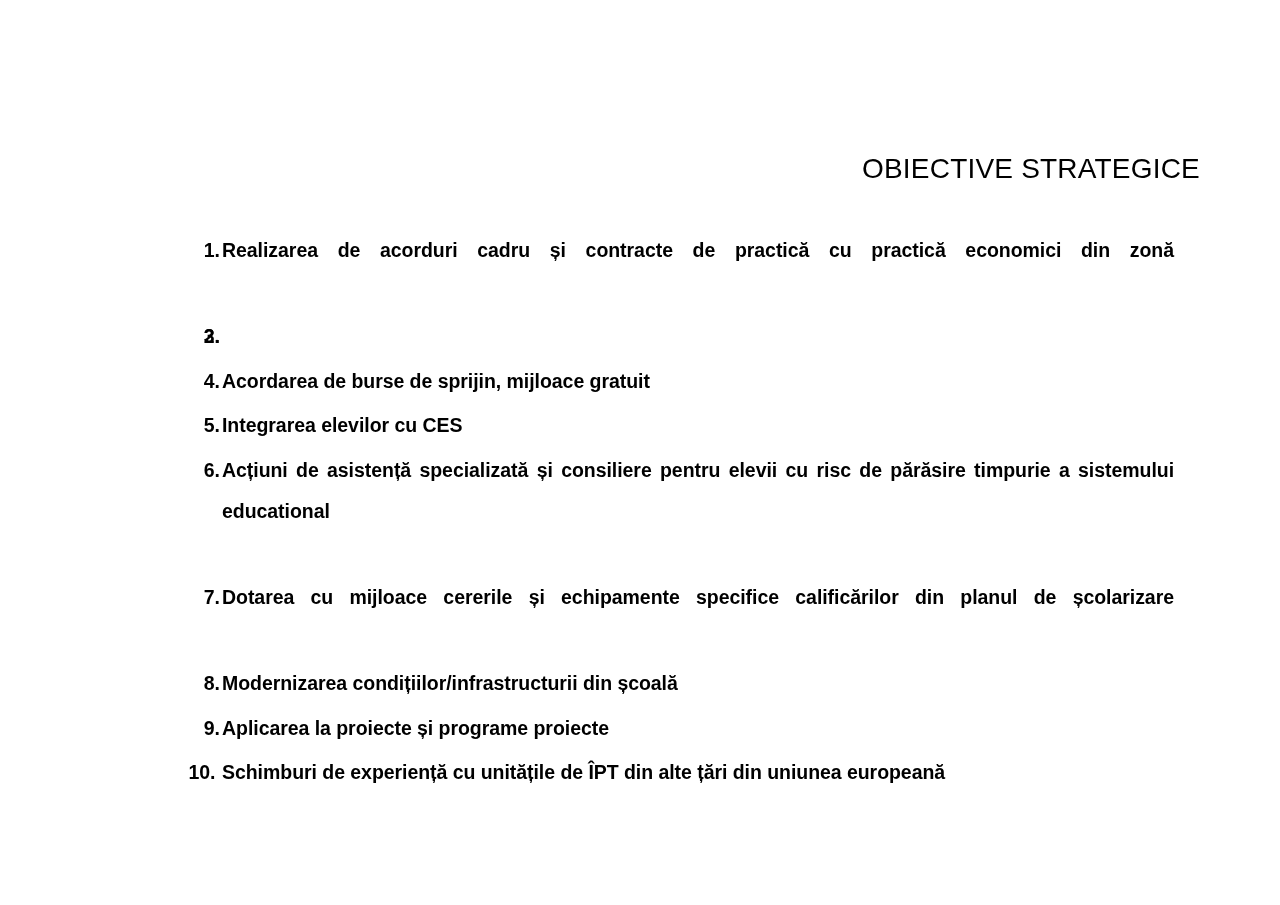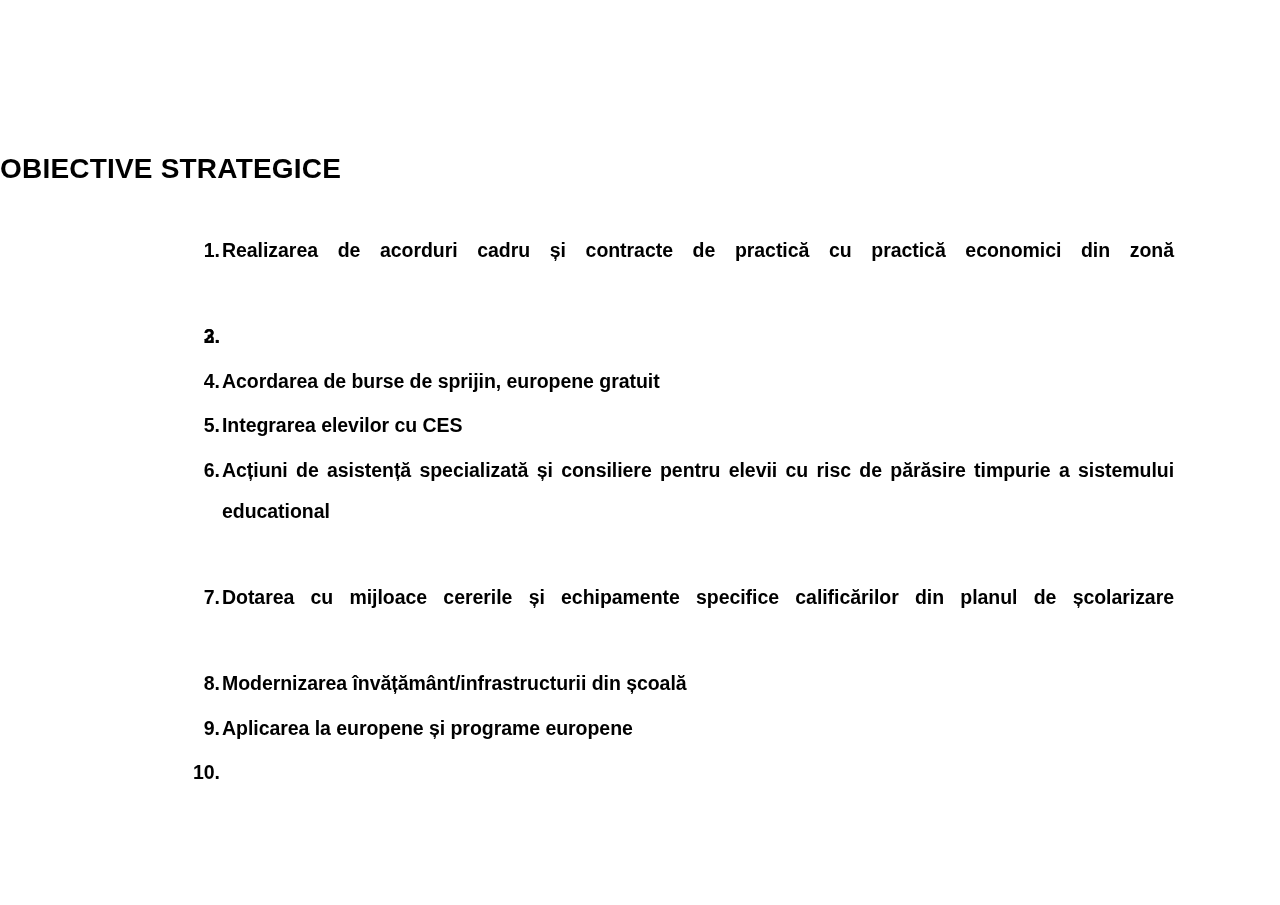--- a/index.html
+++ b/index.html
@@ -30,9 +30,9 @@
     top: 133px;
     left: 0;
     width: 1200px;
-    text-align: left;
+    text-align: right;
     font-size: 28px;
-    font-weight: bold;
+    font-weight: normal;
     letter-spacing: 0.2px;
     line-height: 34px;
     white-space: nowrap;

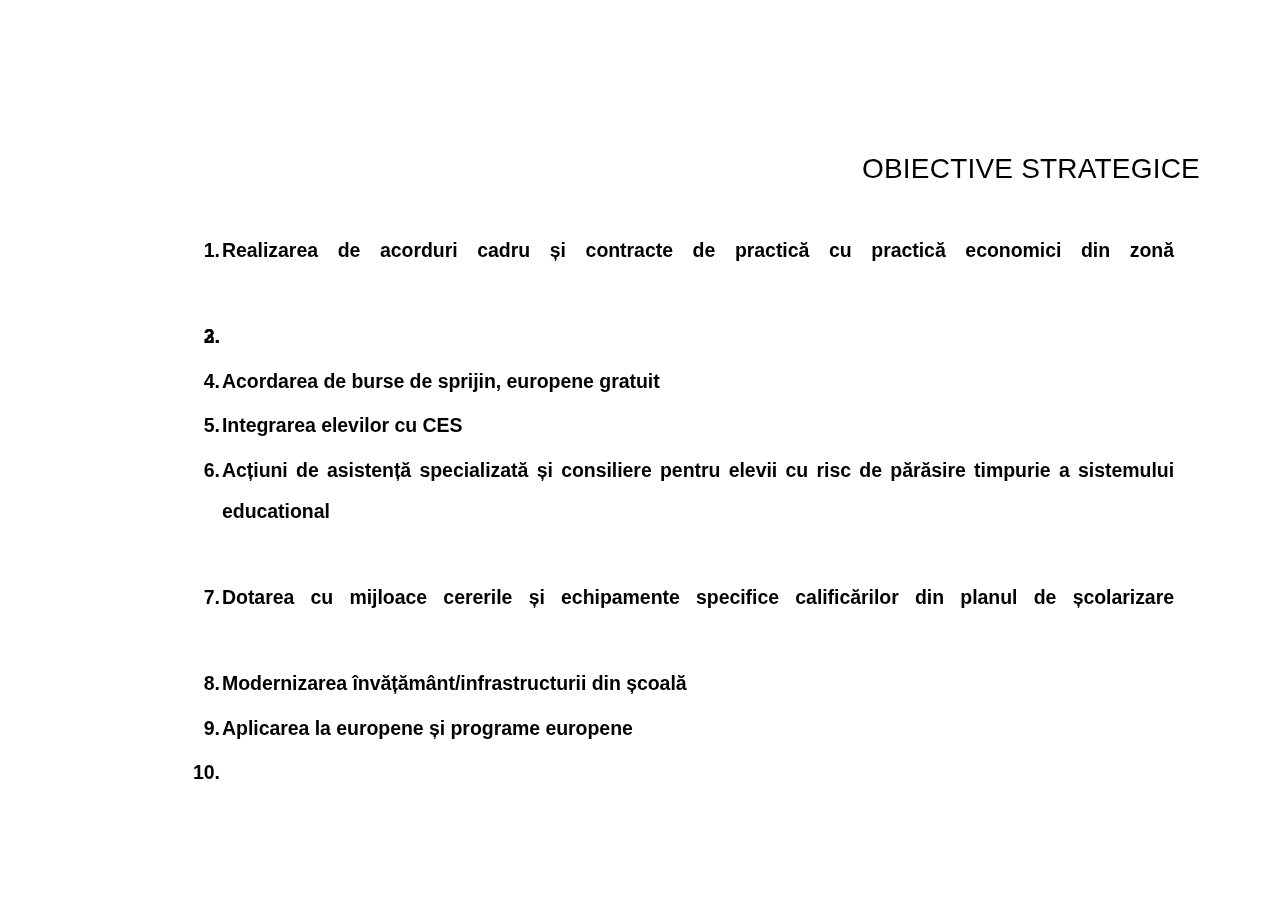--- a/index.html
+++ b/index.html
@@ -121,7 +121,7 @@
     </li>
 
     <li class="objective short">
-      <span class="marker">4.</span><span>Acordarea de burse de sprijin, europene gratuit</span>
+      <span class="marker">4.</span><span>Acordarea de burse de sprijin, mijloace gratuit</span>
     </li>
 
     <li class="objective short">

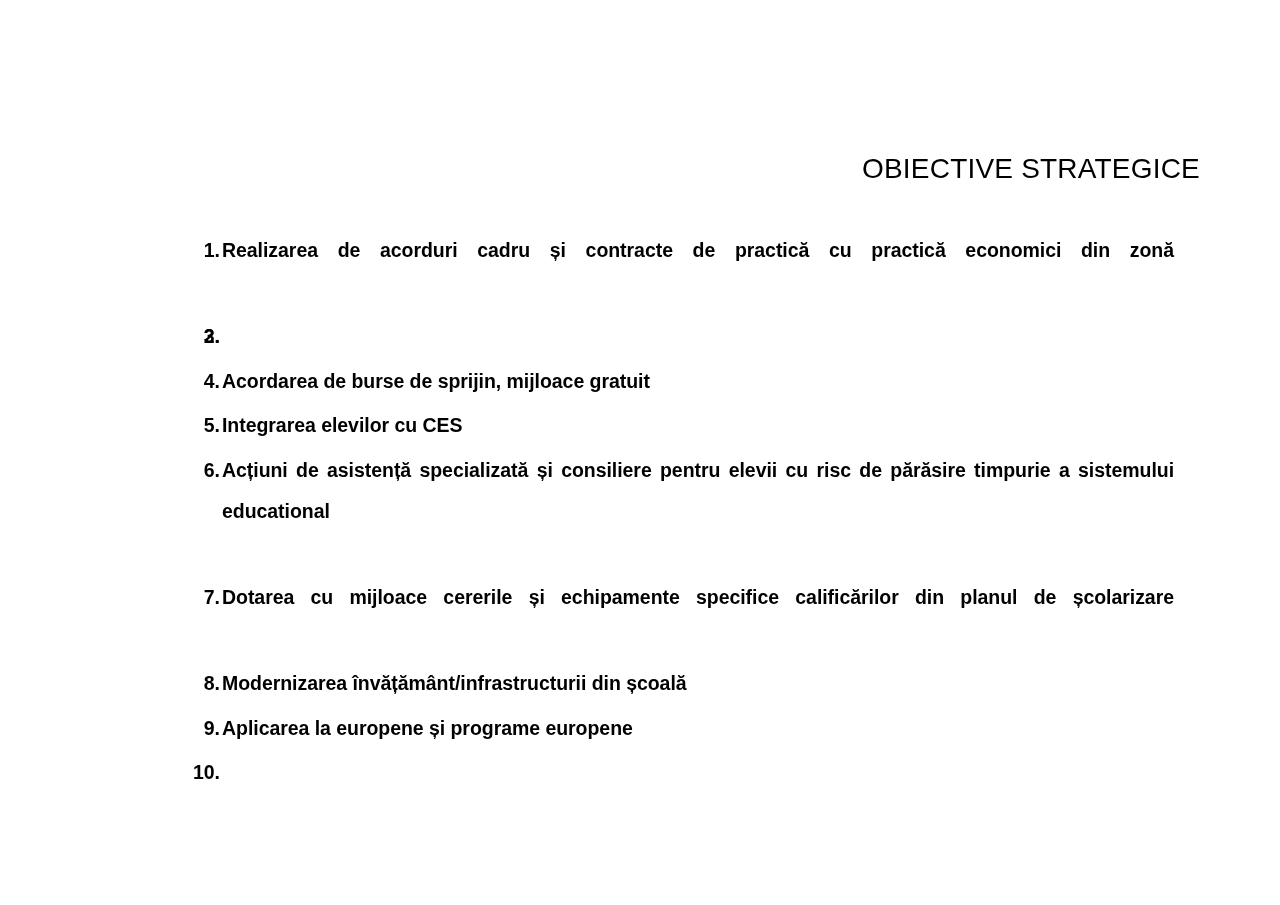--- a/index.html
+++ b/index.html
@@ -137,7 +137,7 @@
     </li>
 
     <li class="objective short">
-      <span class="marker">8.</span><span>Modernizarea învățământ/infrastructurii din școală</span>
+      <span class="marker">8.</span><span>Modernizarea condițiilor/infrastructurii din școală</span>
     </li>
 
     <li class="objective short">

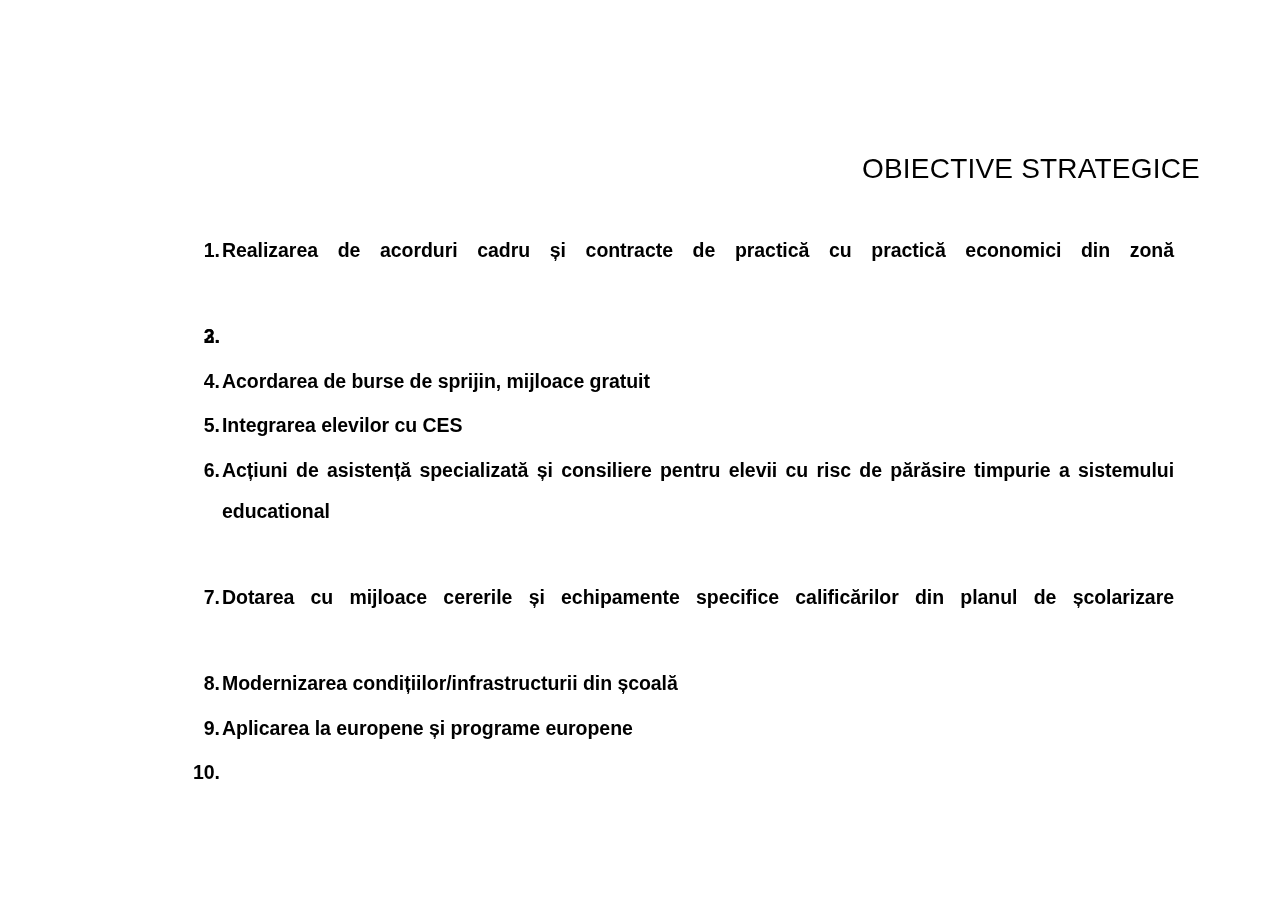--- a/index.html
+++ b/index.html
@@ -141,7 +141,7 @@
     </li>
 
     <li class="objective short">
-      <span class="marker">9.</span><span>Aplicarea la europene și programe europene</span>
+      <span class="marker">9.</span><span>Aplicarea la proiecte și programe proiecte</span>
     </li>
 
     <li class="objective short wide-marker">

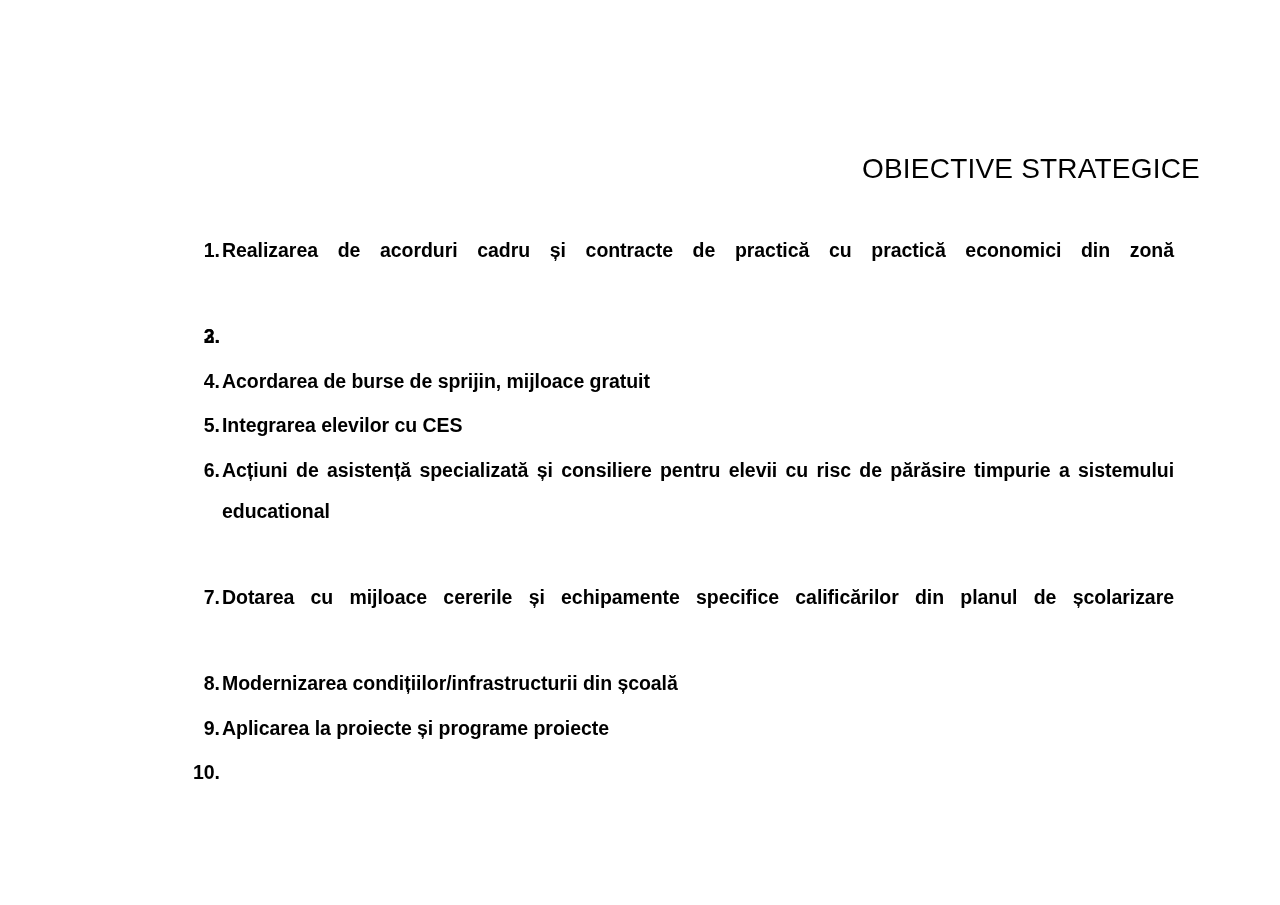--- a/index.html
+++ b/index.html
@@ -88,7 +88,7 @@
   .objective.wide-marker .marker {
     width: 36px;
     left: -2px;
-    text-align: right;
+    text-align: center;
   }
 
   

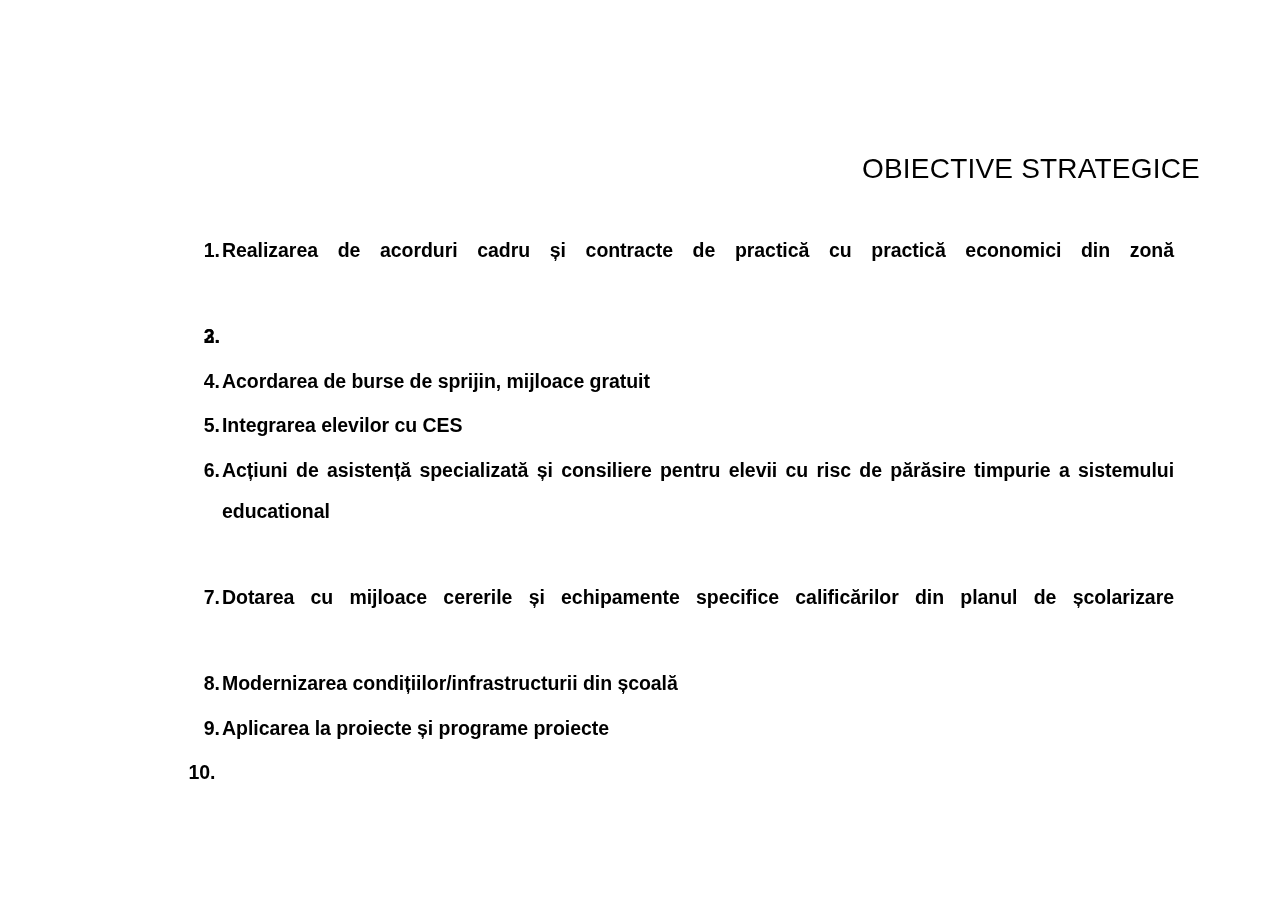--- a/index.html
+++ b/index.html
@@ -145,7 +145,7 @@
     </li>
 
     <li class="objective short wide-marker">
-      <span class="marker">10.</span>
+      <span class="marker">10.</span><span>Schimburi de experiență cu unitățile de ÎPT din alte țări din uniunea europeană</span>
     </li>
 
   </ol>

